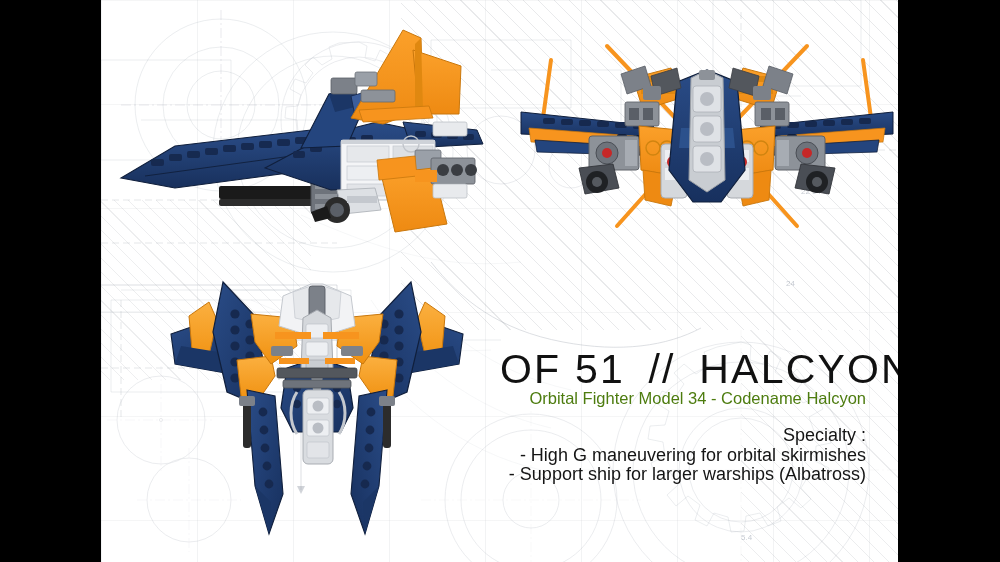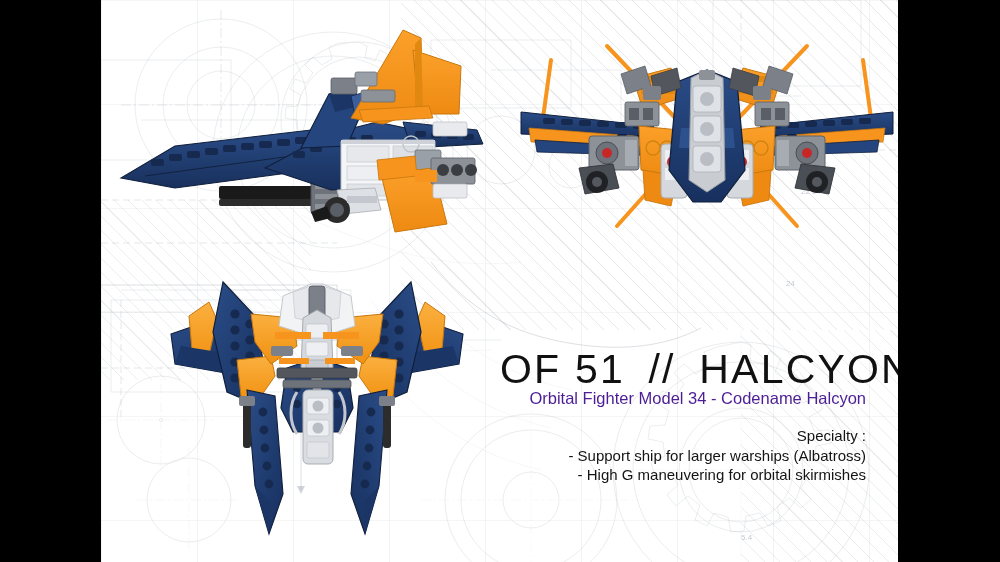--- a/index.html
+++ b/index.html
@@ -63,7 +63,7 @@
   #title .g{ display:inline-block; position:relative; }
   #subtitle{
     position:absolute; left:0; top:388px; width:765px;
-    text-align:right; color:#4c1d95;
+    text-align:right; color:#4d7c0f;
     font-size:16.5px; line-height:20px; white-space:nowrap;
   }
   #spec{

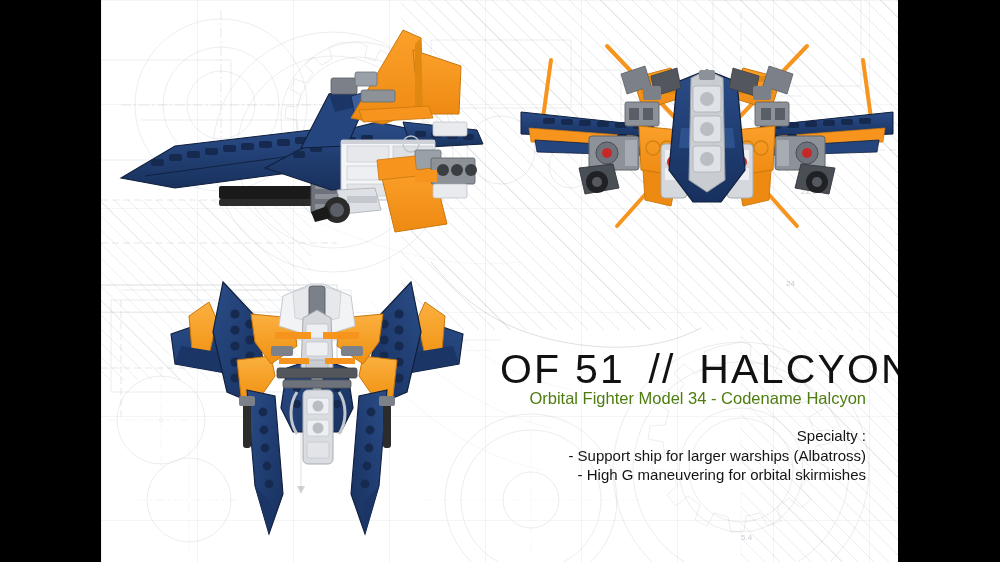--- a/index.html
+++ b/index.html
@@ -69,7 +69,7 @@
   #spec{
     position:absolute; left:0; top:426px; width:765px;
     text-align:right; color:#141414;
-    font-size:15px; line-height:19.5px;
+    font-size:18px; line-height:19.5px;
   }
   #spec .hd{ display:block; }
   #spec .li{ display:block; }

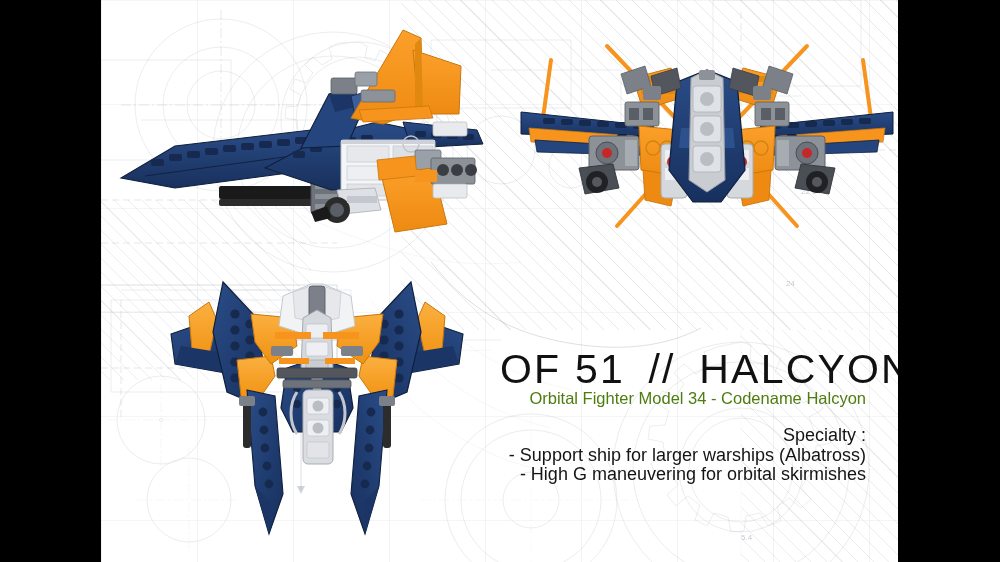--- a/index.html
+++ b/index.html
@@ -615,8 +615,8 @@
 
     <div id="spec">
       <span class="hd">Specialty :</span>
+      <span class="li">- High G maneuvering for orbital skirmishes</span>
       <span class="li">- Support ship for larger warships (Albatross)</span>
-      <span class="li">- High G maneuvering for orbital skirmishes</span>
     </div>
 
   </div>

